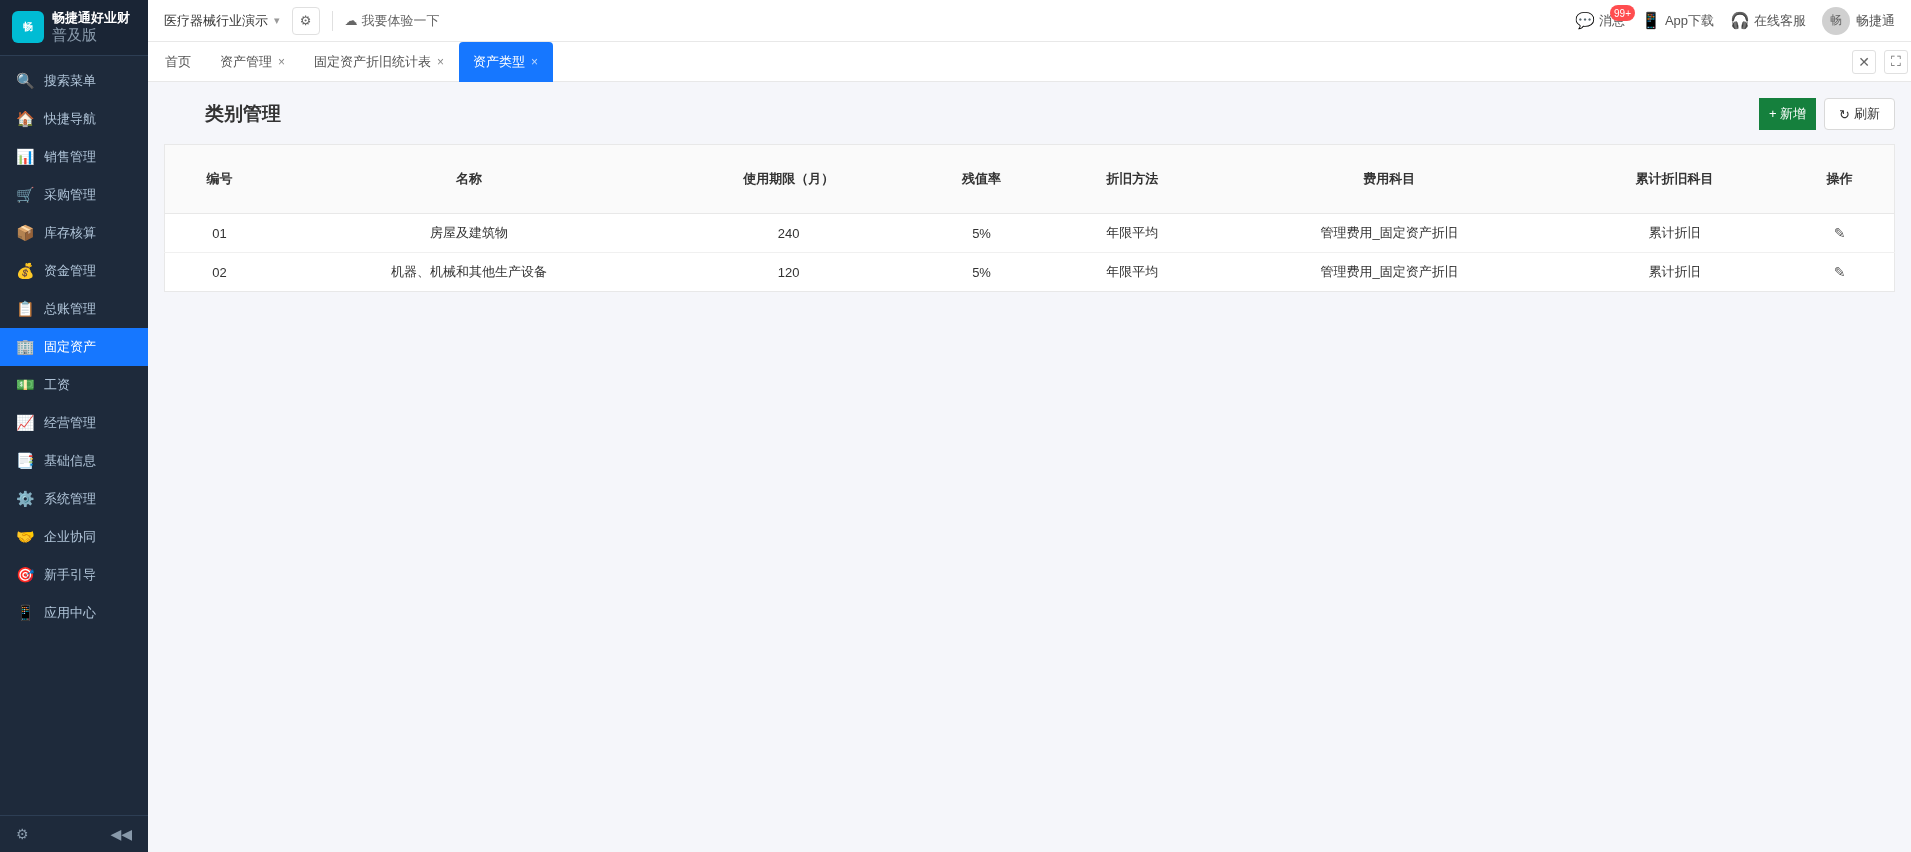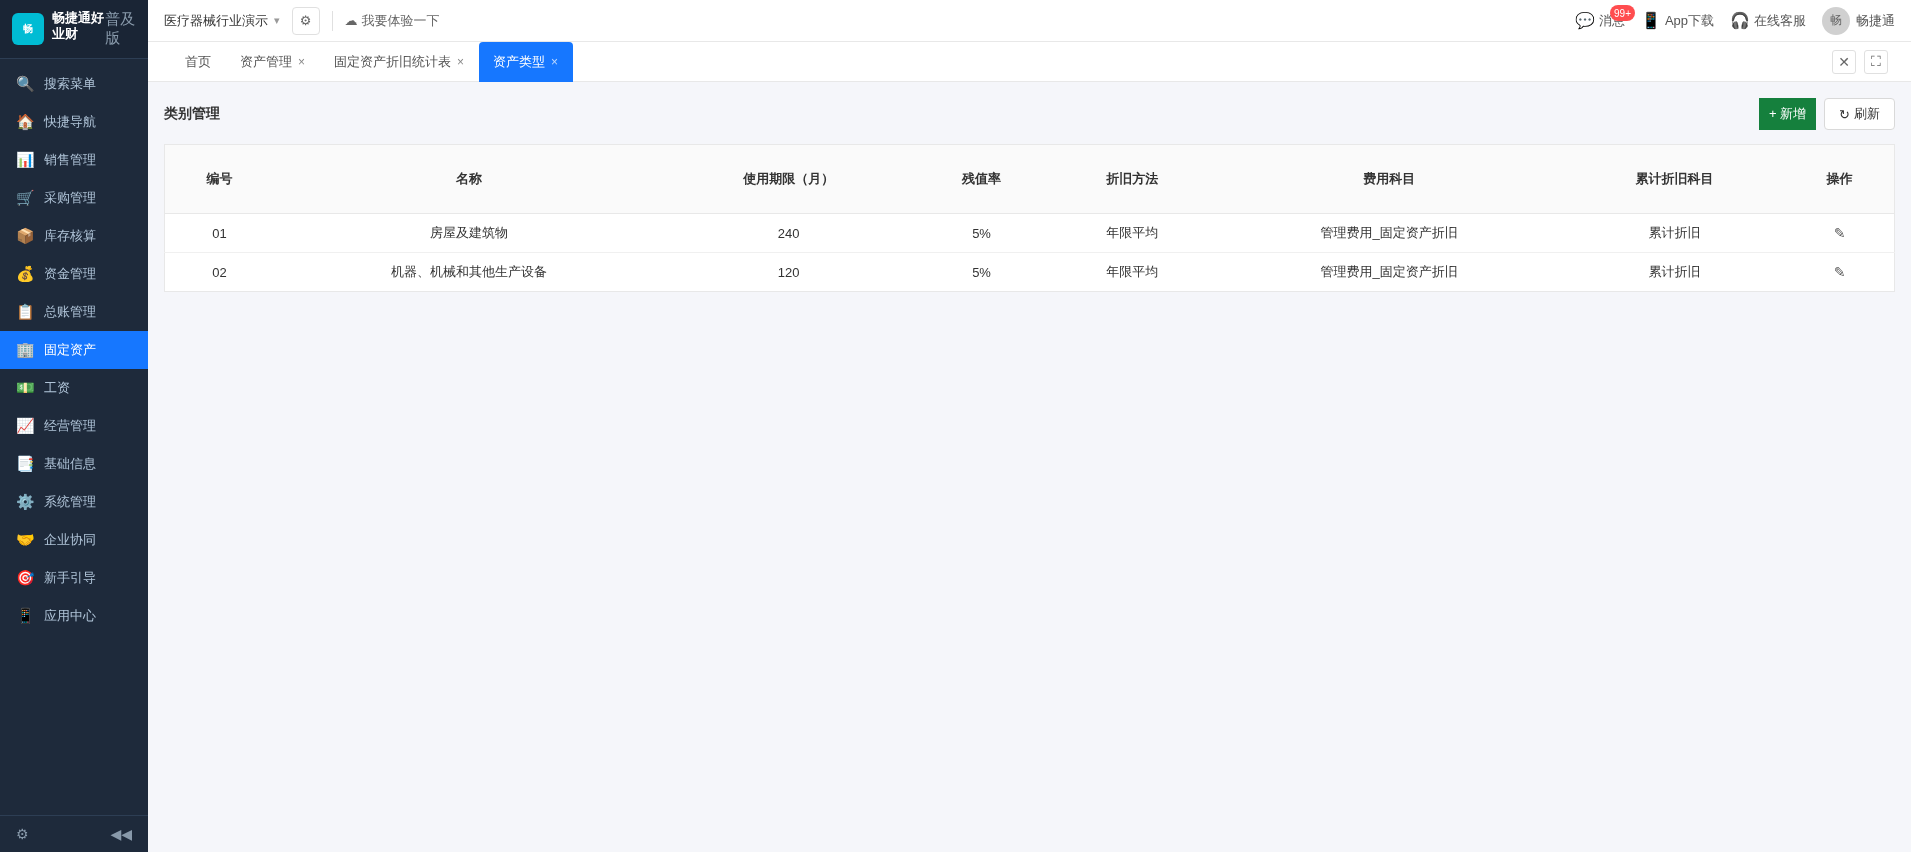--- a/index.html
+++ b/index.html
@@ -31,7 +31,7 @@
       font-size: 10px; font-weight: bold; color: #fff;
       flex-shrink: 0;
     }
-    #sidebar-title-group { display: flex; flex-direction: row; }
+    #sidebar-title-group { display: flex; flex-direction: column; }
     #sidebar-app-name { font-size: 13px; color: #fff; font-weight: bold; line-height: 1.2; }
     #sidebar-version { font-size: 15px; color: #8899aa; }
 

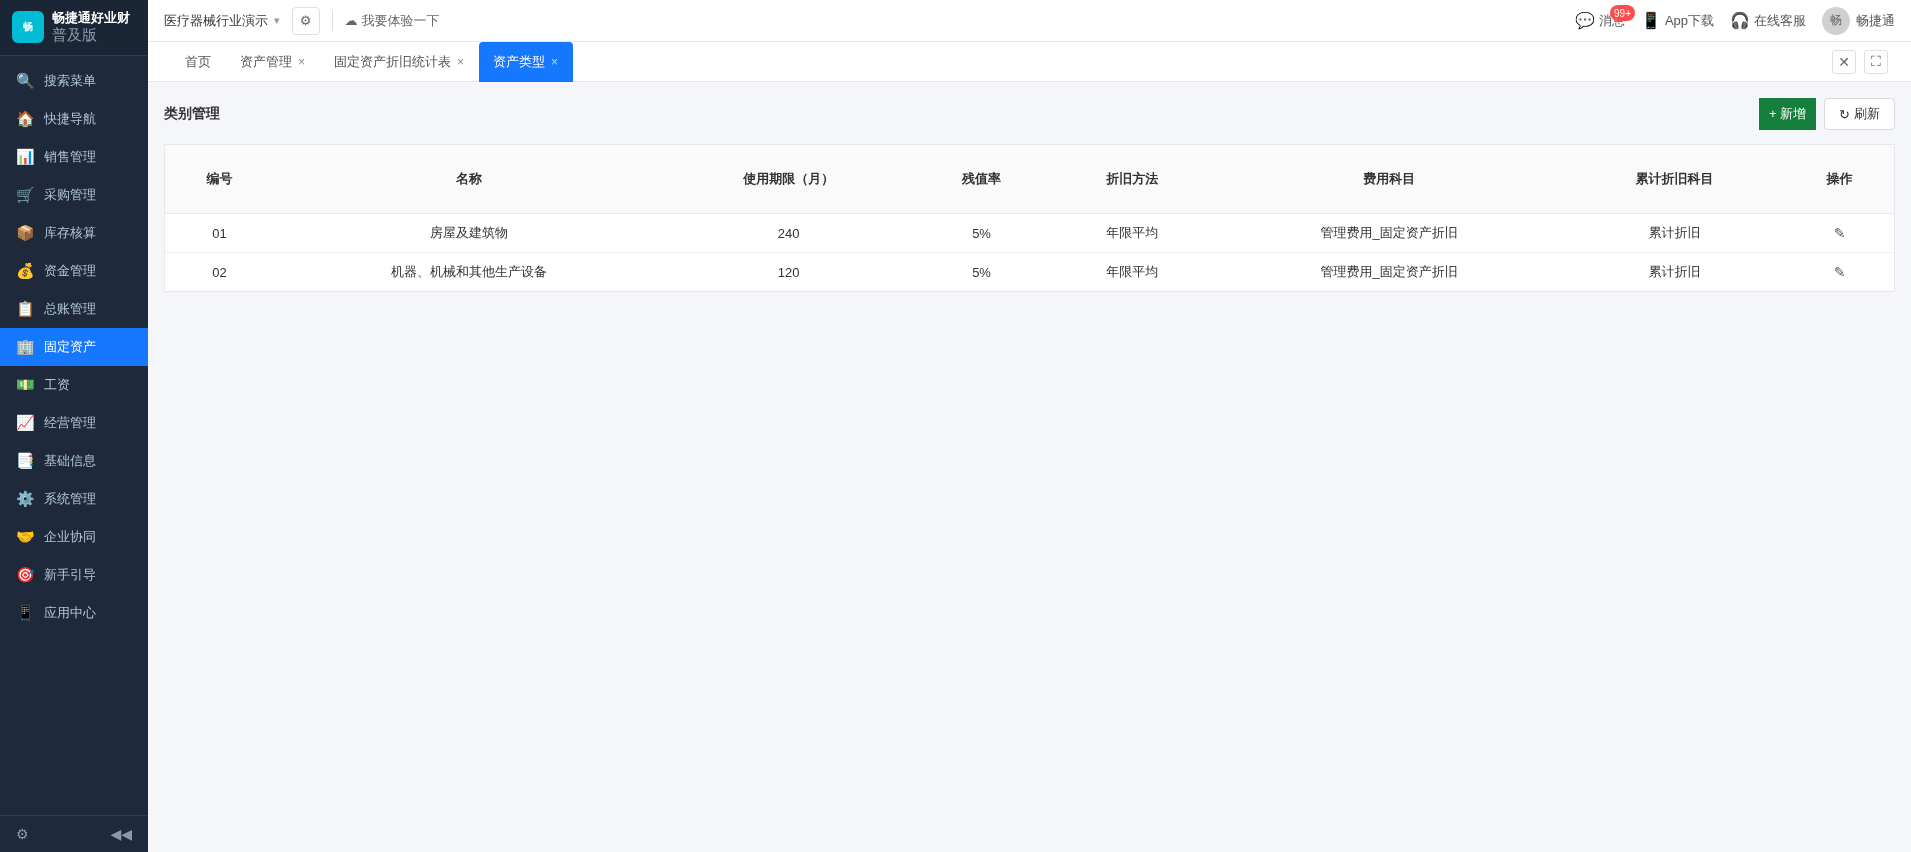--- a/index.html
+++ b/index.html
@@ -126,7 +126,7 @@
     #tabbar {
       background: #fff;
       border-bottom: 1px solid #e8e8e8;
-      padding: 0 23px;
+      padding: 0 3px;
       display: flex;
       align-items: center;
       height: 40px;

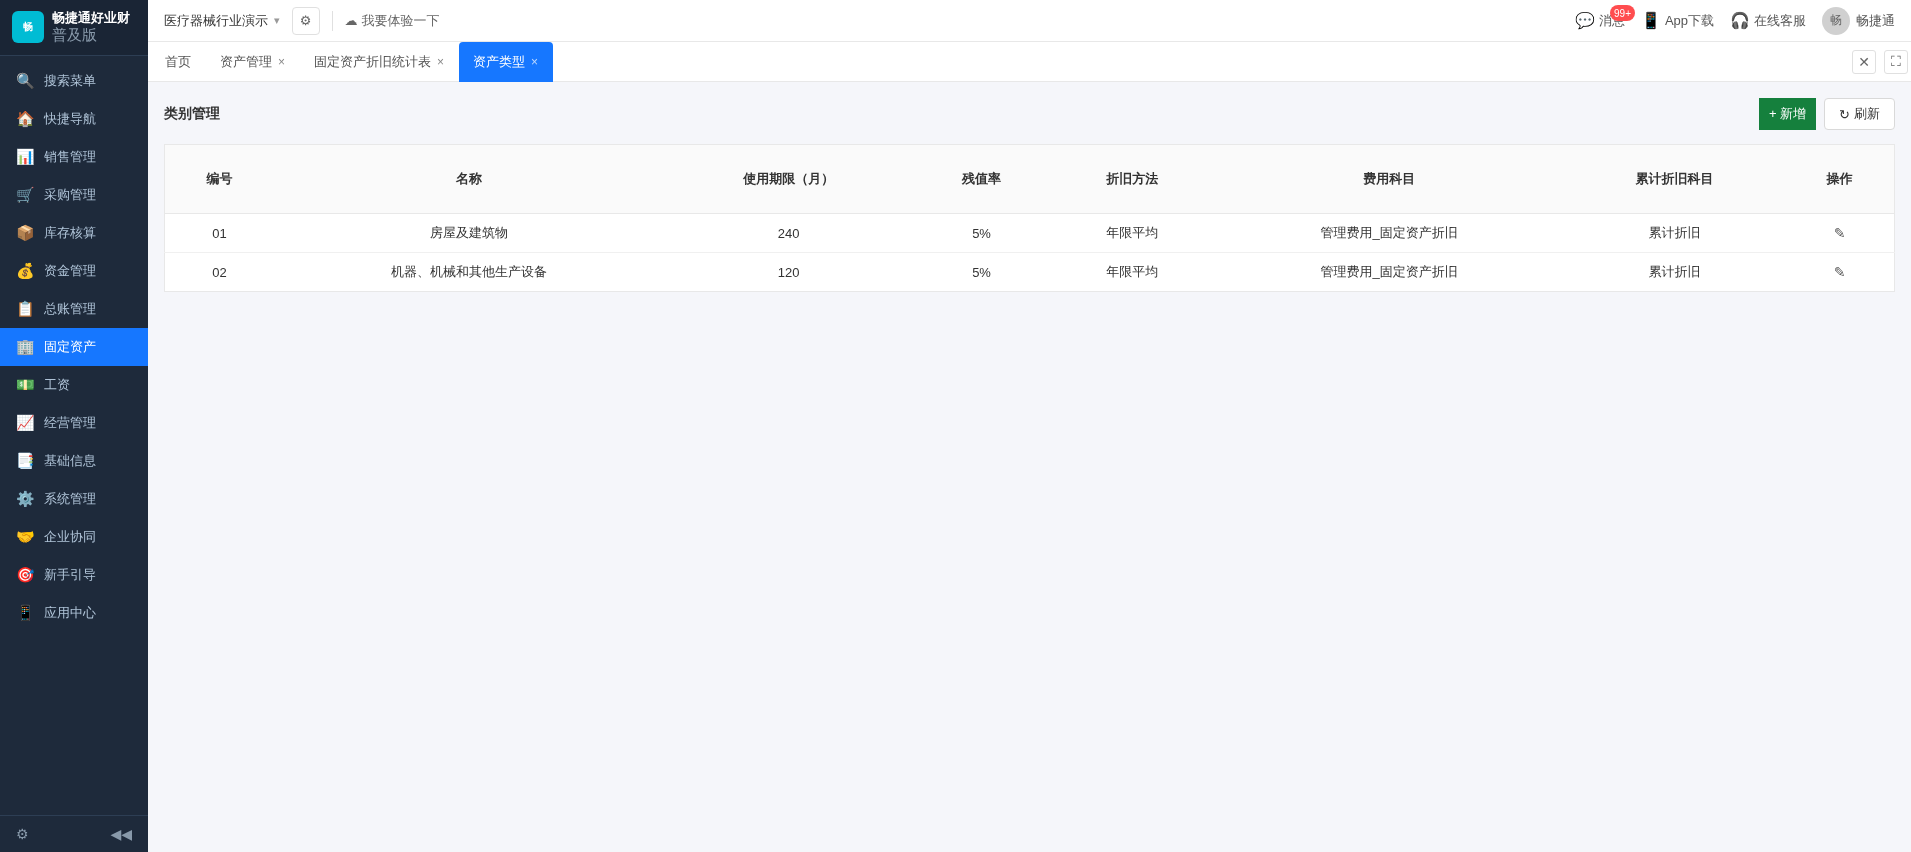--- a/index.html
+++ b/index.html
@@ -173,7 +173,7 @@
       margin-bottom: 14px;
     }
     #page-title {
-      font-size: 14px; font-weight: bold; color: #333;
+      font-size: 19px; font-weight: bold; color: #333; margin-left: 41px;
     }
     #page-actions { display: flex; gap: 8px; }
     .btn-primary {

